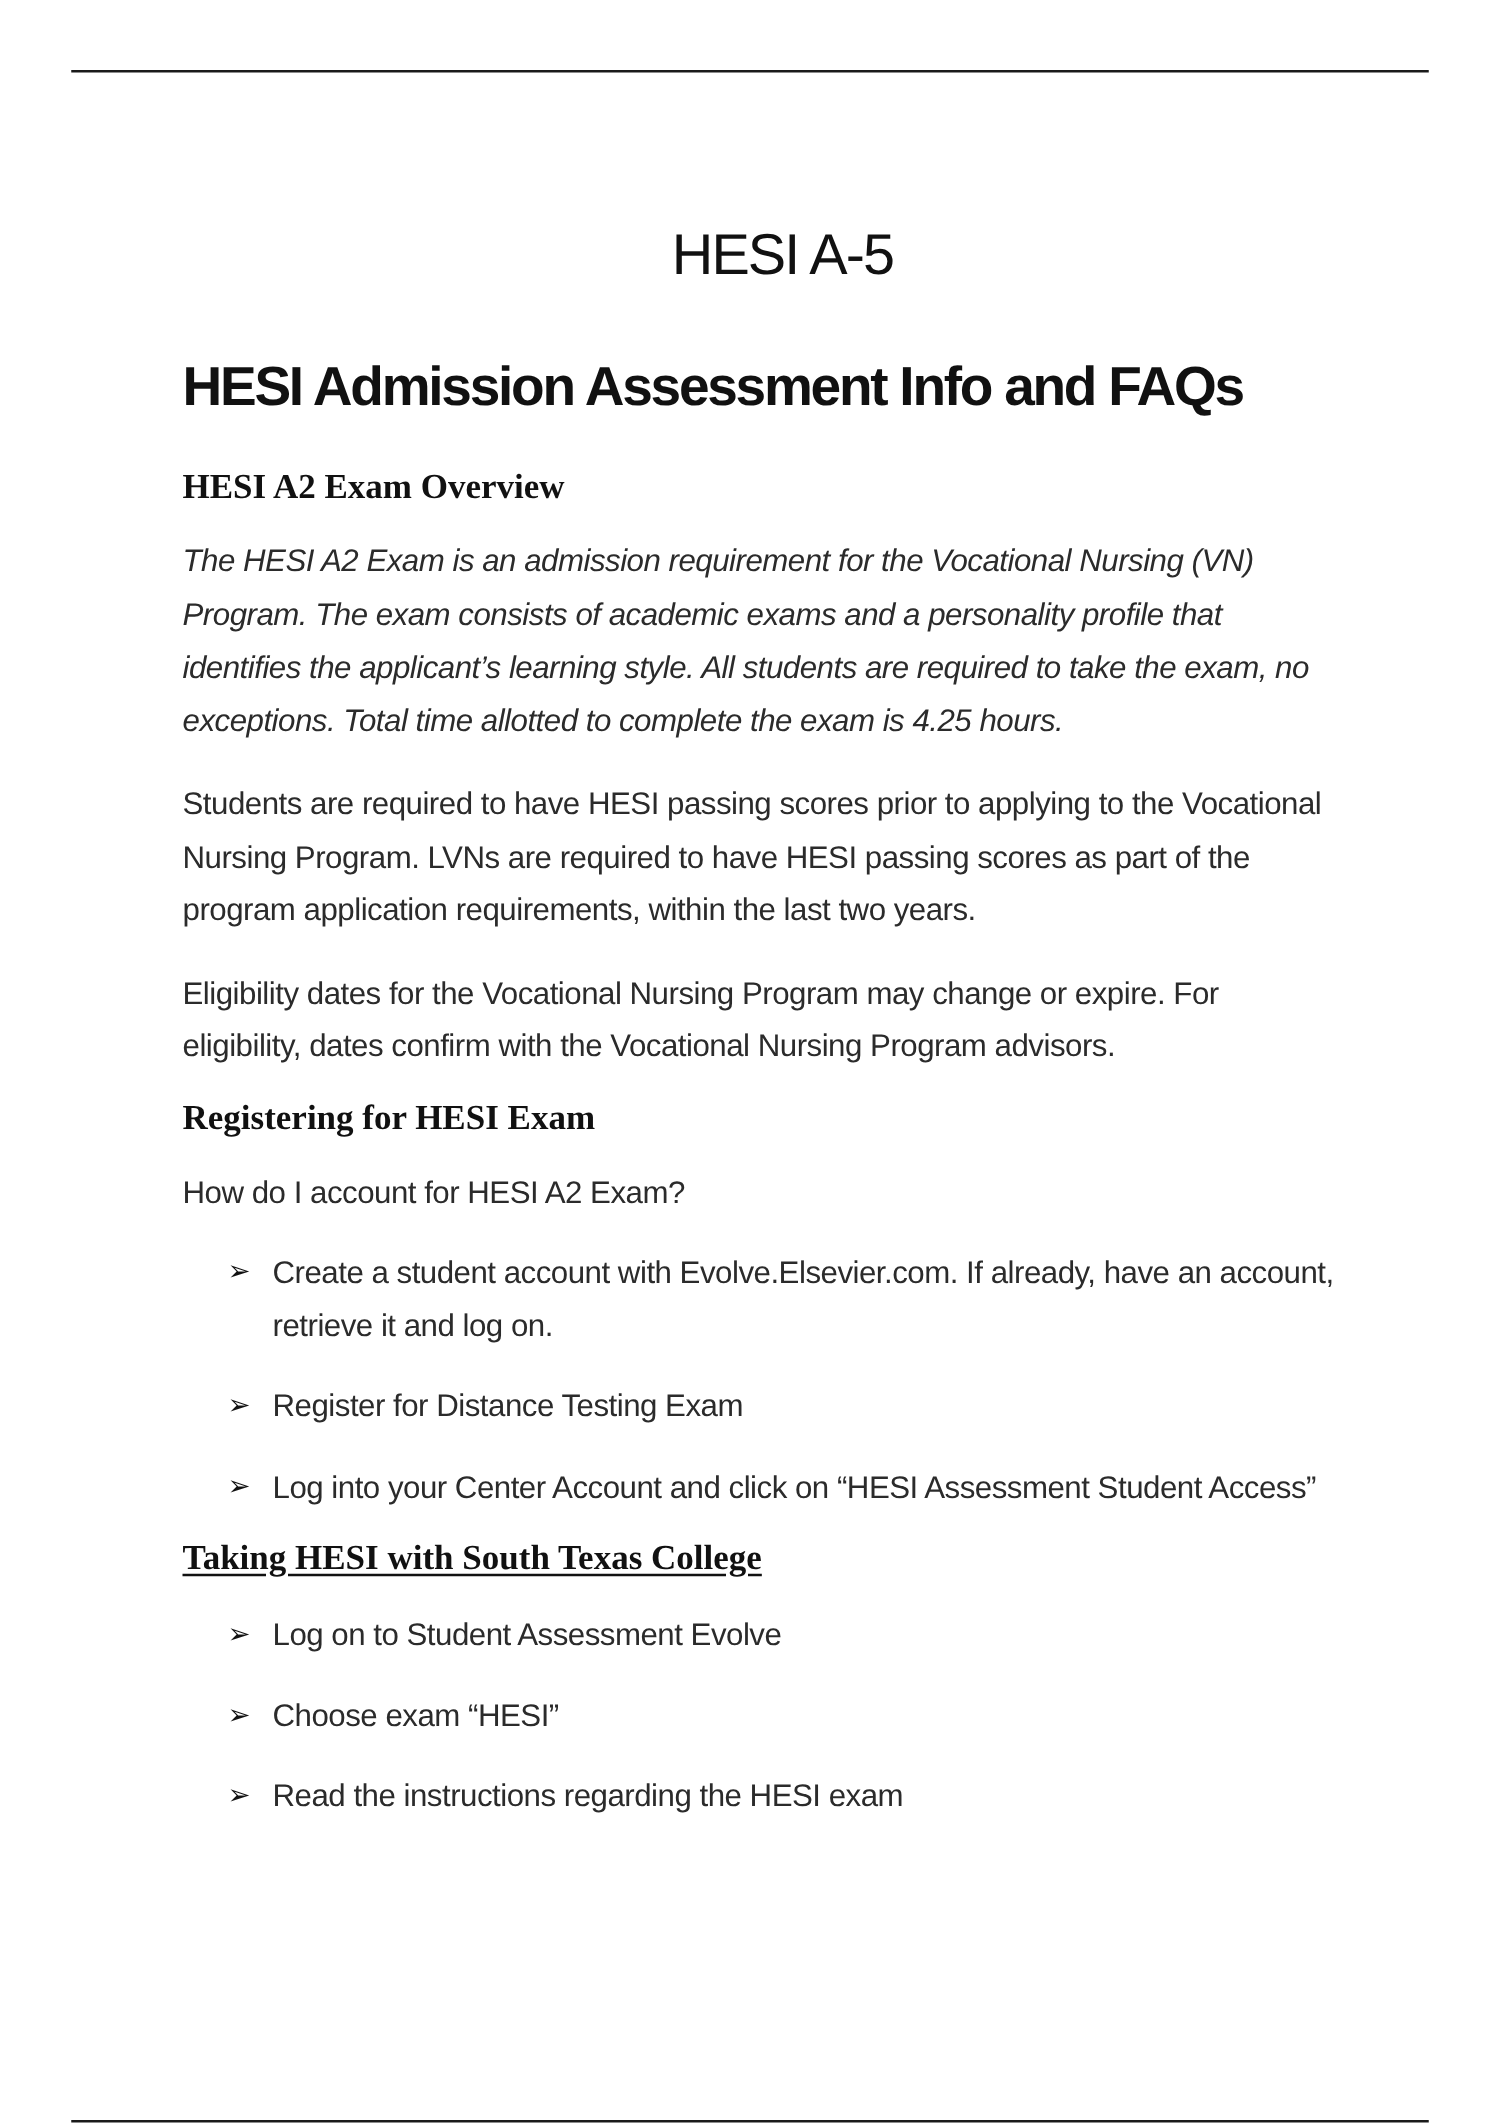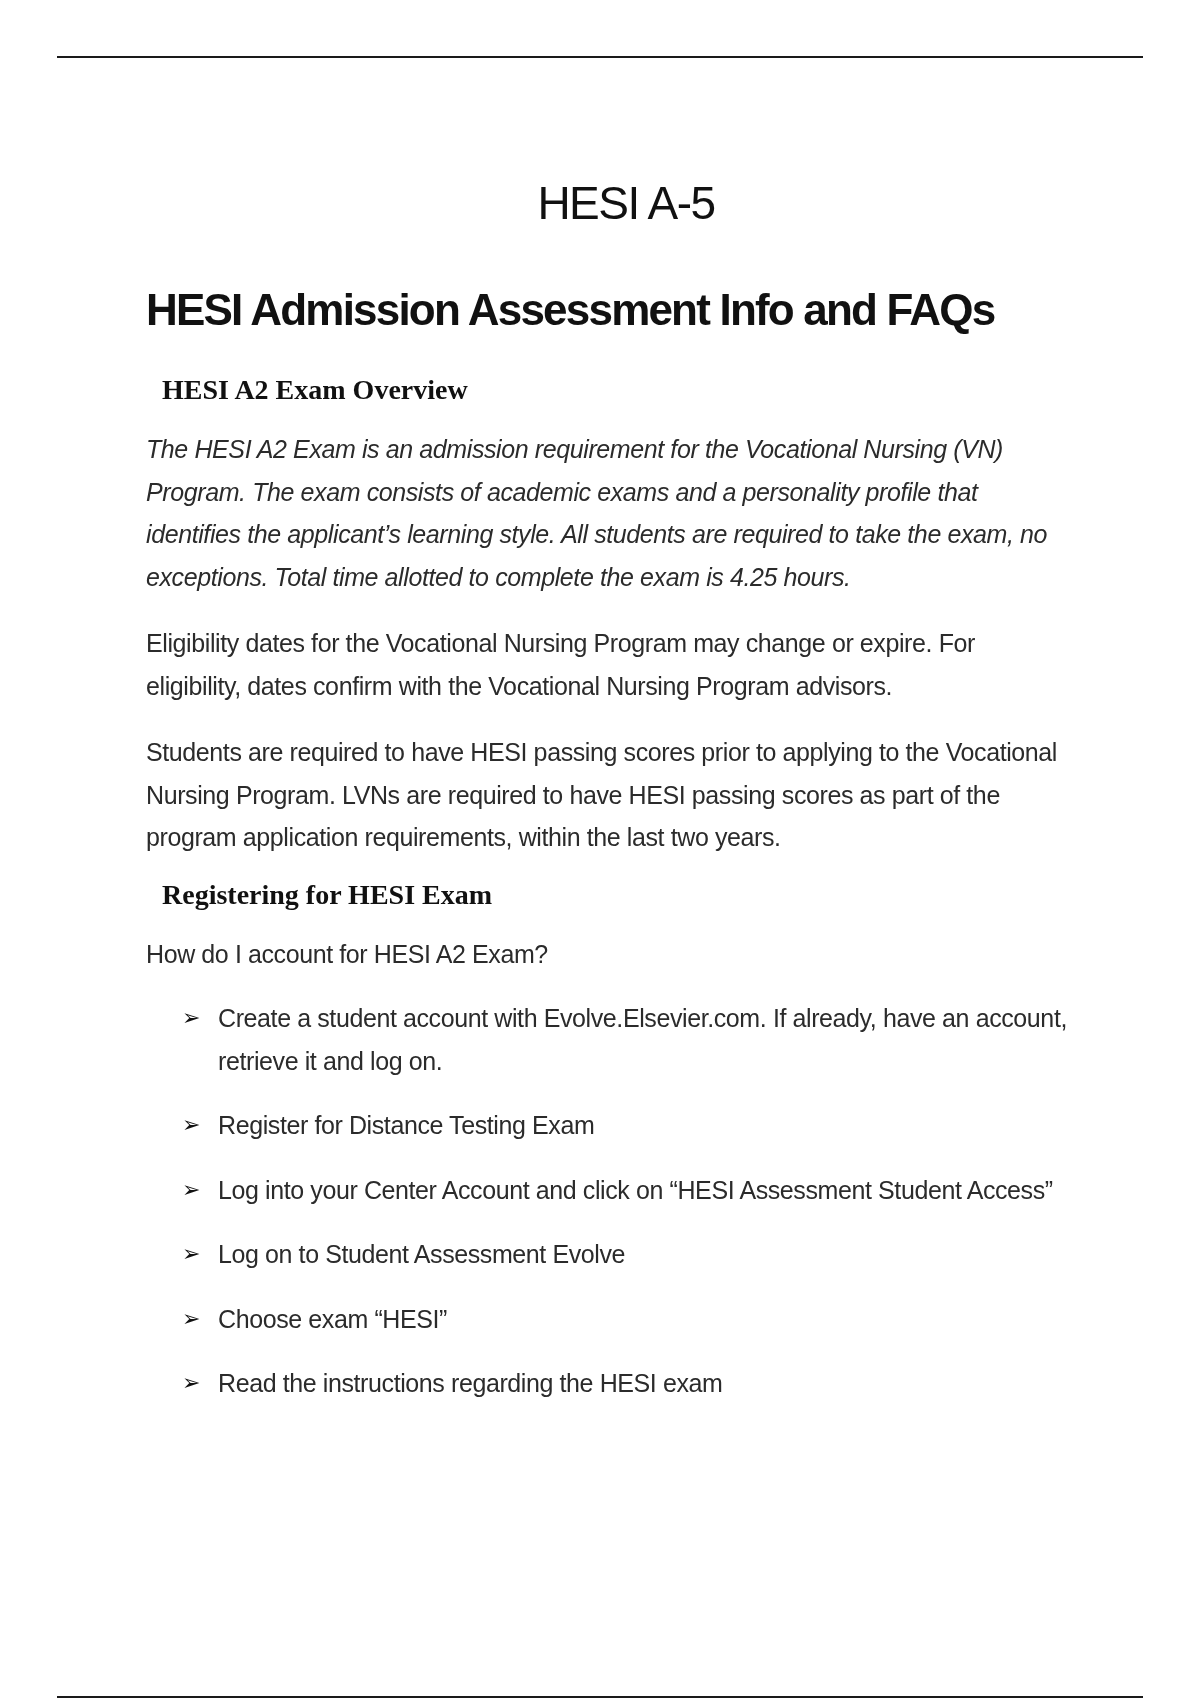--- a/index.html
+++ b/index.html
@@ -53,7 +53,7 @@
       font-weight: bold;
       font-size: 28px;
       color: #111;
-      margin: 16px;
+      margin: 0;
       line-height: 36px;
     }
     .underlined { text-decoration: underline; text-underline-offset: 4px; }

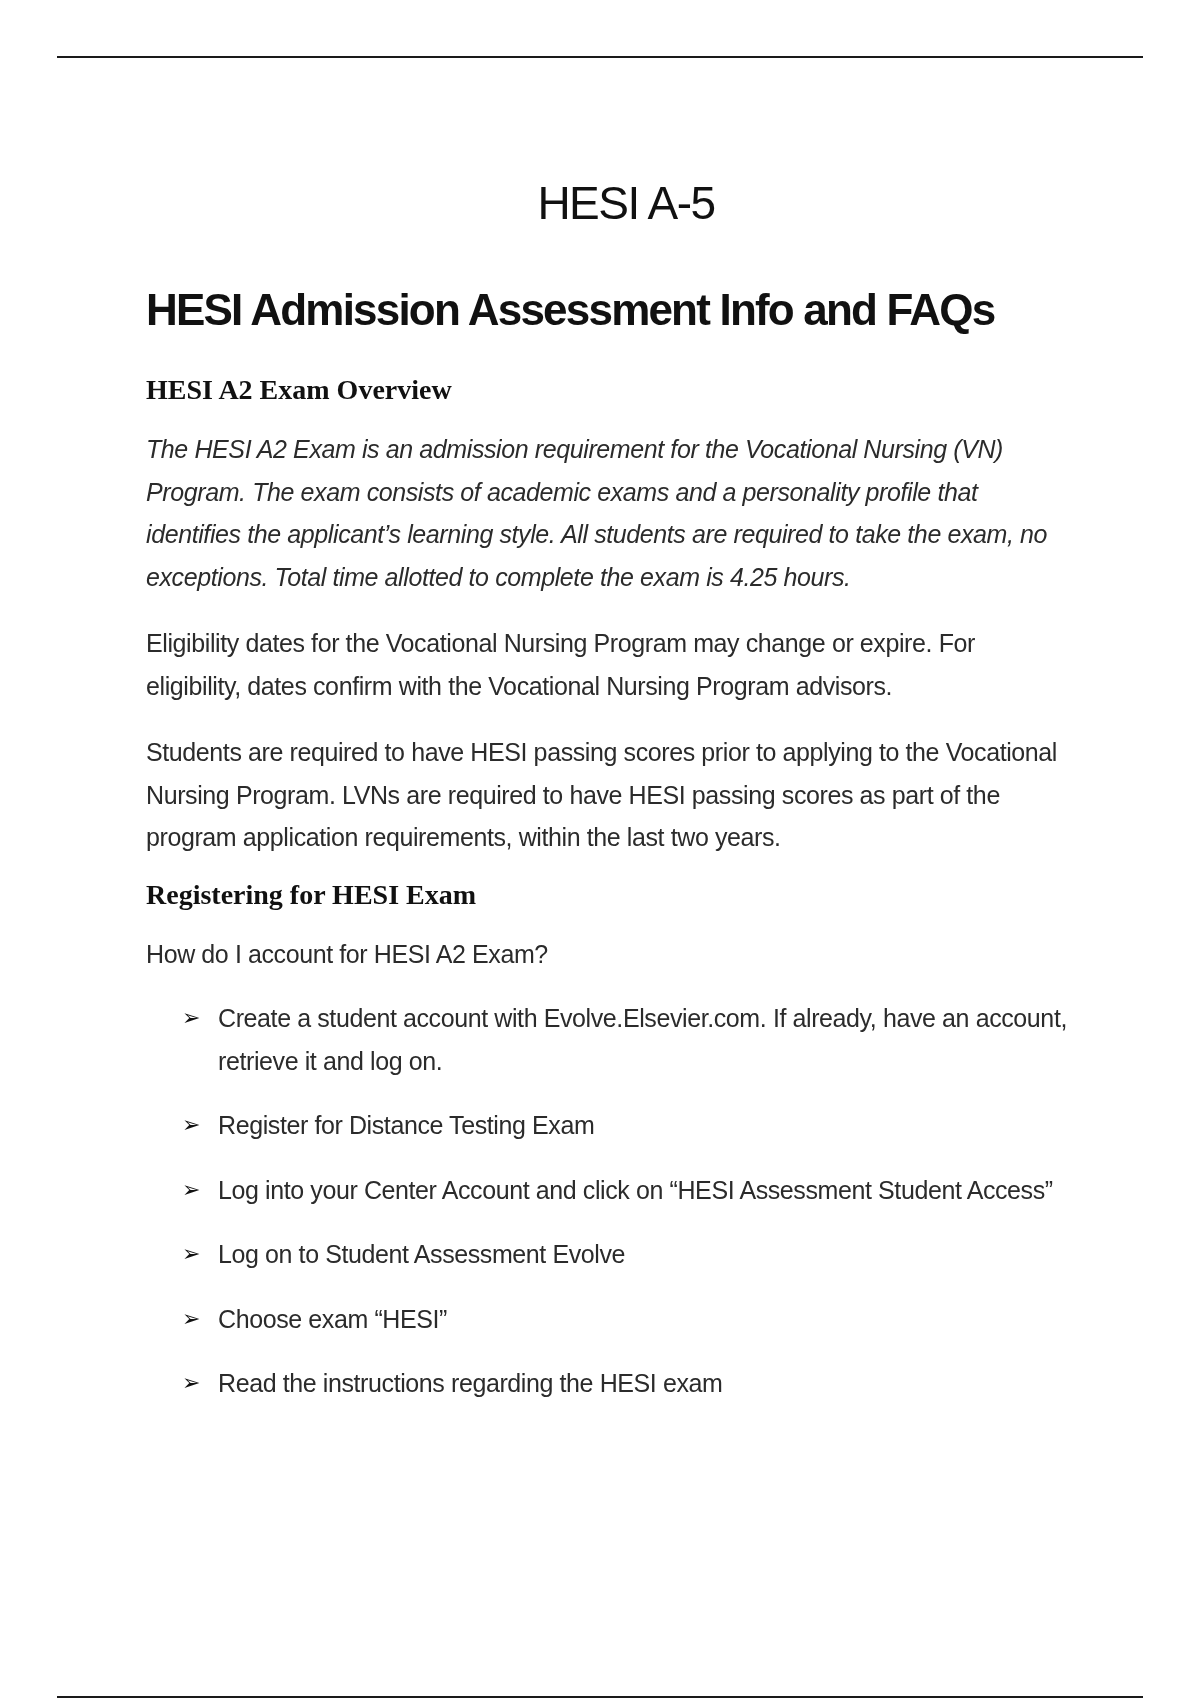--- a/index.html
+++ b/index.html
@@ -100,8 +100,8 @@
   <section>
     <h3 class="section-heading" style="margin-top:32px;">HESI A2 Exam Overview</h3>
     <p class="para" style="margin-top:20px;font-style:italic;">The HESI A2 Exam is an admission requirement for the Vocational Nursing (VN) Program. The exam consists of academic exams and a personality profile that identifies the applicant’s learning style. All students are required to take the exam, no exceptions. Total time allotted to complete the exam is 4.25 hours.</p>
+    <p class="para" style="margin-top:24px;">Students are required to have HESI passing scores prior to applying to the Vocational Nursing Program.  LVNs are required to have HESI passing scores as part of the program application requirements, within the last two years.</p>
     <p class="para" style="margin-top:24px;">Eligibility dates for the Vocational Nursing Program may change or expire.  For eligibility, dates confirm with the Vocational Nursing Program advisors.</p>
-    <p class="para" style="margin-top:24px;">Students are required to have HESI passing scores prior to applying to the Vocational Nursing Program.  LVNs are required to have HESI passing scores as part of the program application requirements, within the last two years.</p>
   </section>
 
   <section>

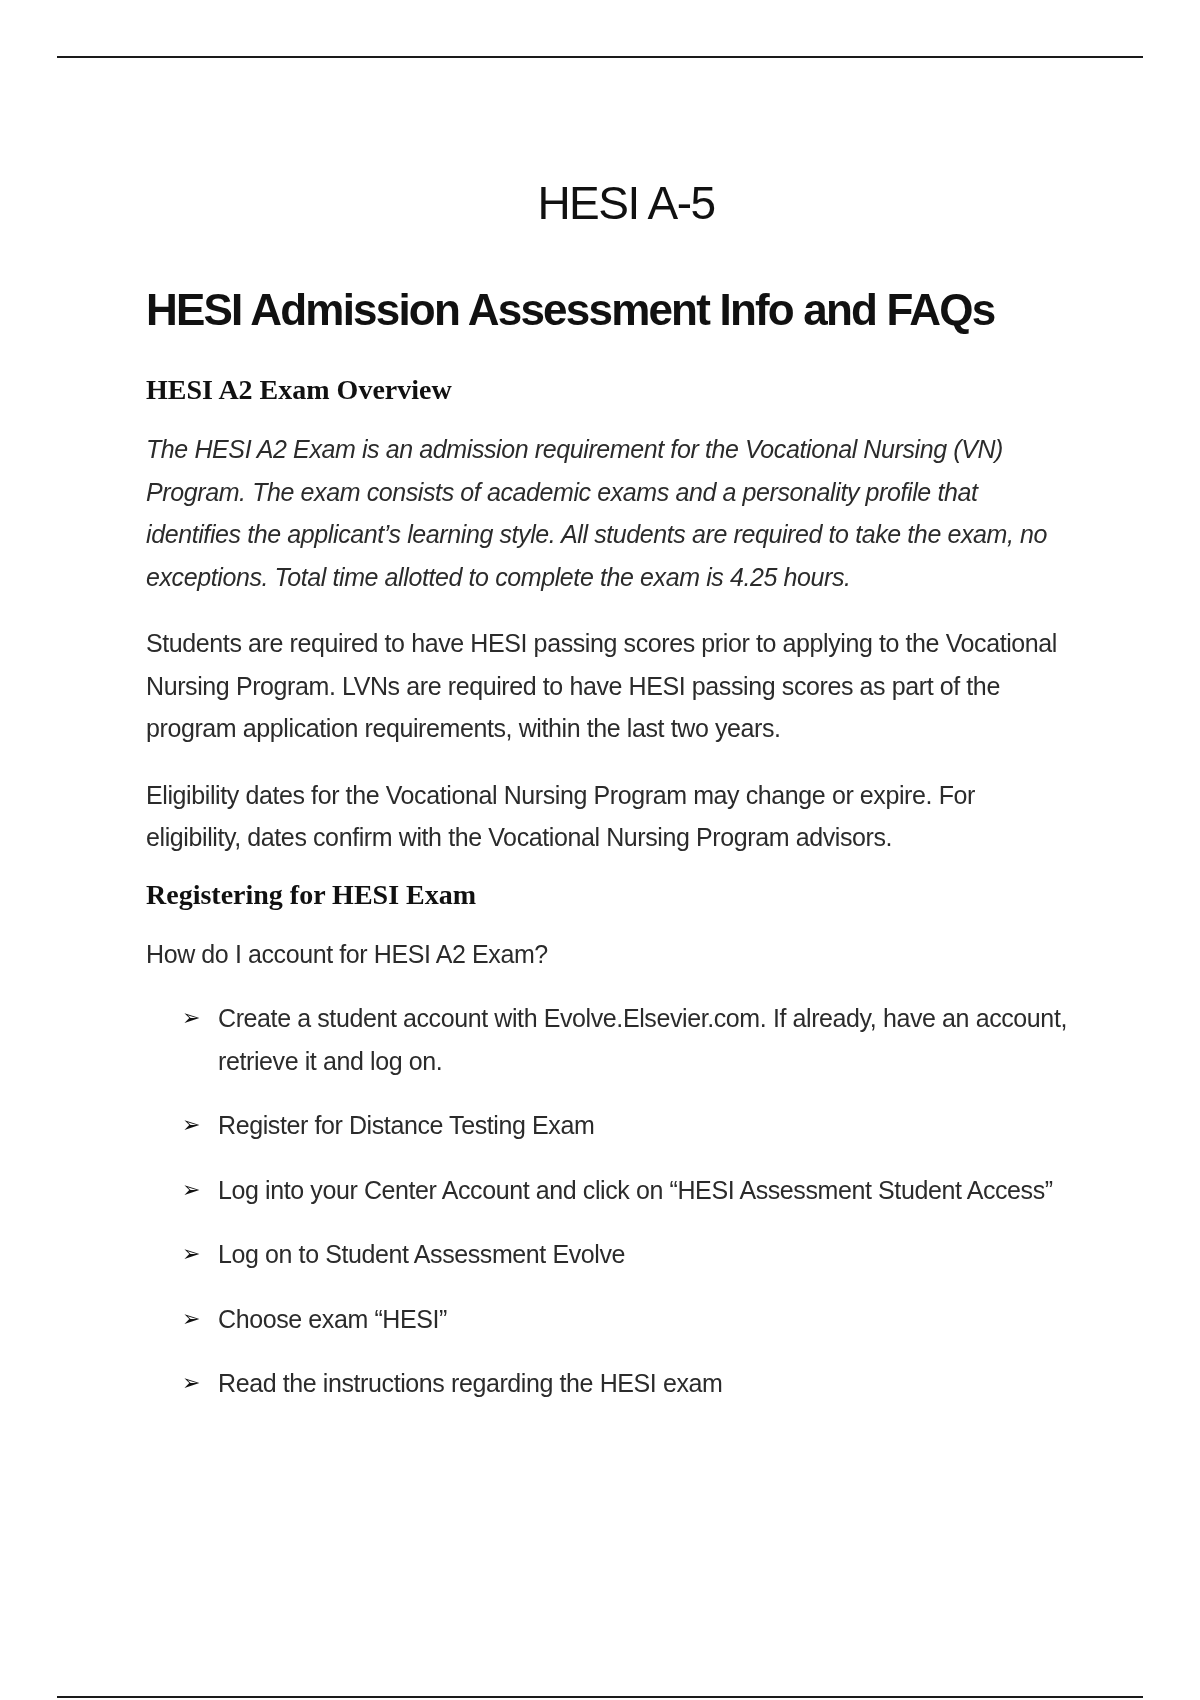--- a/index.html
+++ b/index.html
@@ -124,6 +124,7 @@
   </section>
 
   <section>
+    <h3 class="section-heading underlined" style="margin-top:18px;">Taking HESI with South Texas College</h3>
     <ul class="bullets">
       <li class="bullet" style="margin-top:22px;">
         <span class="bullet-icon">➢</span>

